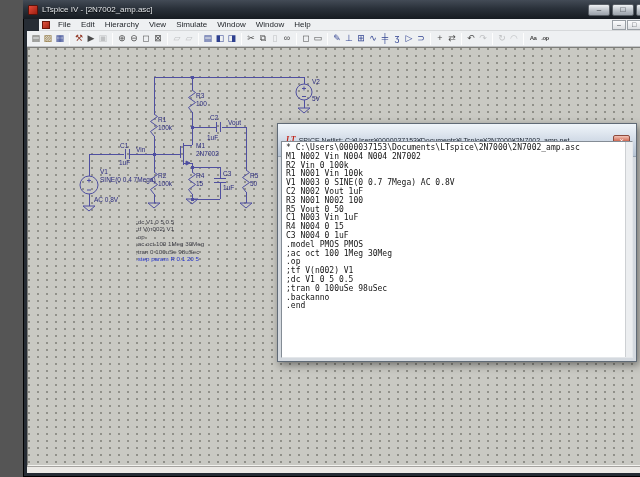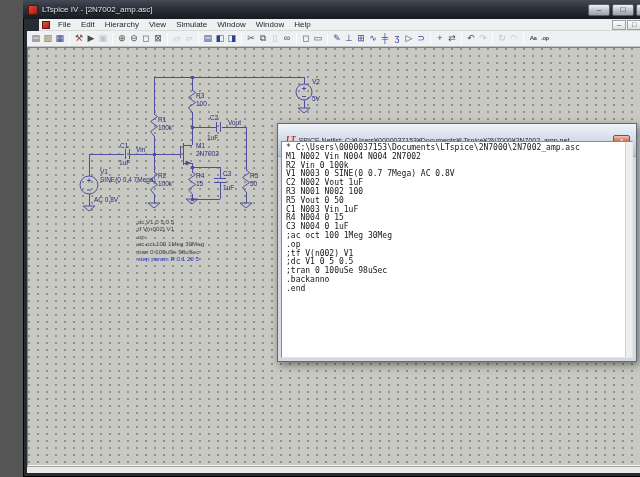--- a/index.html
+++ b/index.html
@@ -282,6 +282,7 @@
             <div class="nl-line">* C:\Users\0000037153\Documents\LTspice\2N7000\2N7002_amp.asc</div>
             <div class="nl-line">M1 N002 Vin N004 N004 2N7002</div>
             <div class="nl-line">R2 Vin 0 100k</div>
+            <div class="nl-line">R1 N001 Vin 100k</div>
             <div class="nl-line">V1 N003 0 SINE(0 0.7 7Mega) AC 0.8V</div>
             <div class="nl-line">C2 N002 Vout 1uF</div>
             <div class="nl-line">R3 N001 N002 100</div>

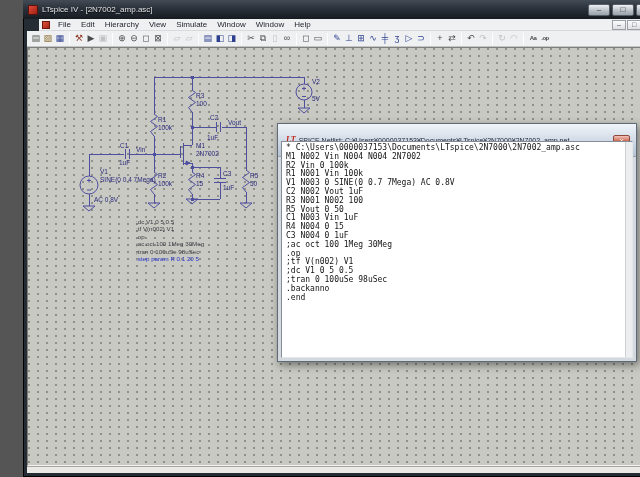--- a/index.html
+++ b/index.html
@@ -290,6 +290,7 @@
             <div class="nl-line">C1 N003 Vin 1uF</div>
             <div class="nl-line">R4 N004 0 15</div>
             <div class="nl-line">C3 N004 0 1uF</div>
+            <div class="nl-line">.model PMOS PMOS</div>
             <div class="nl-line">;ac oct 100 1Meg 30Meg</div>
             <div class="nl-line">.op</div>
             <div class="nl-line">;tf V(n002) V1</div>

